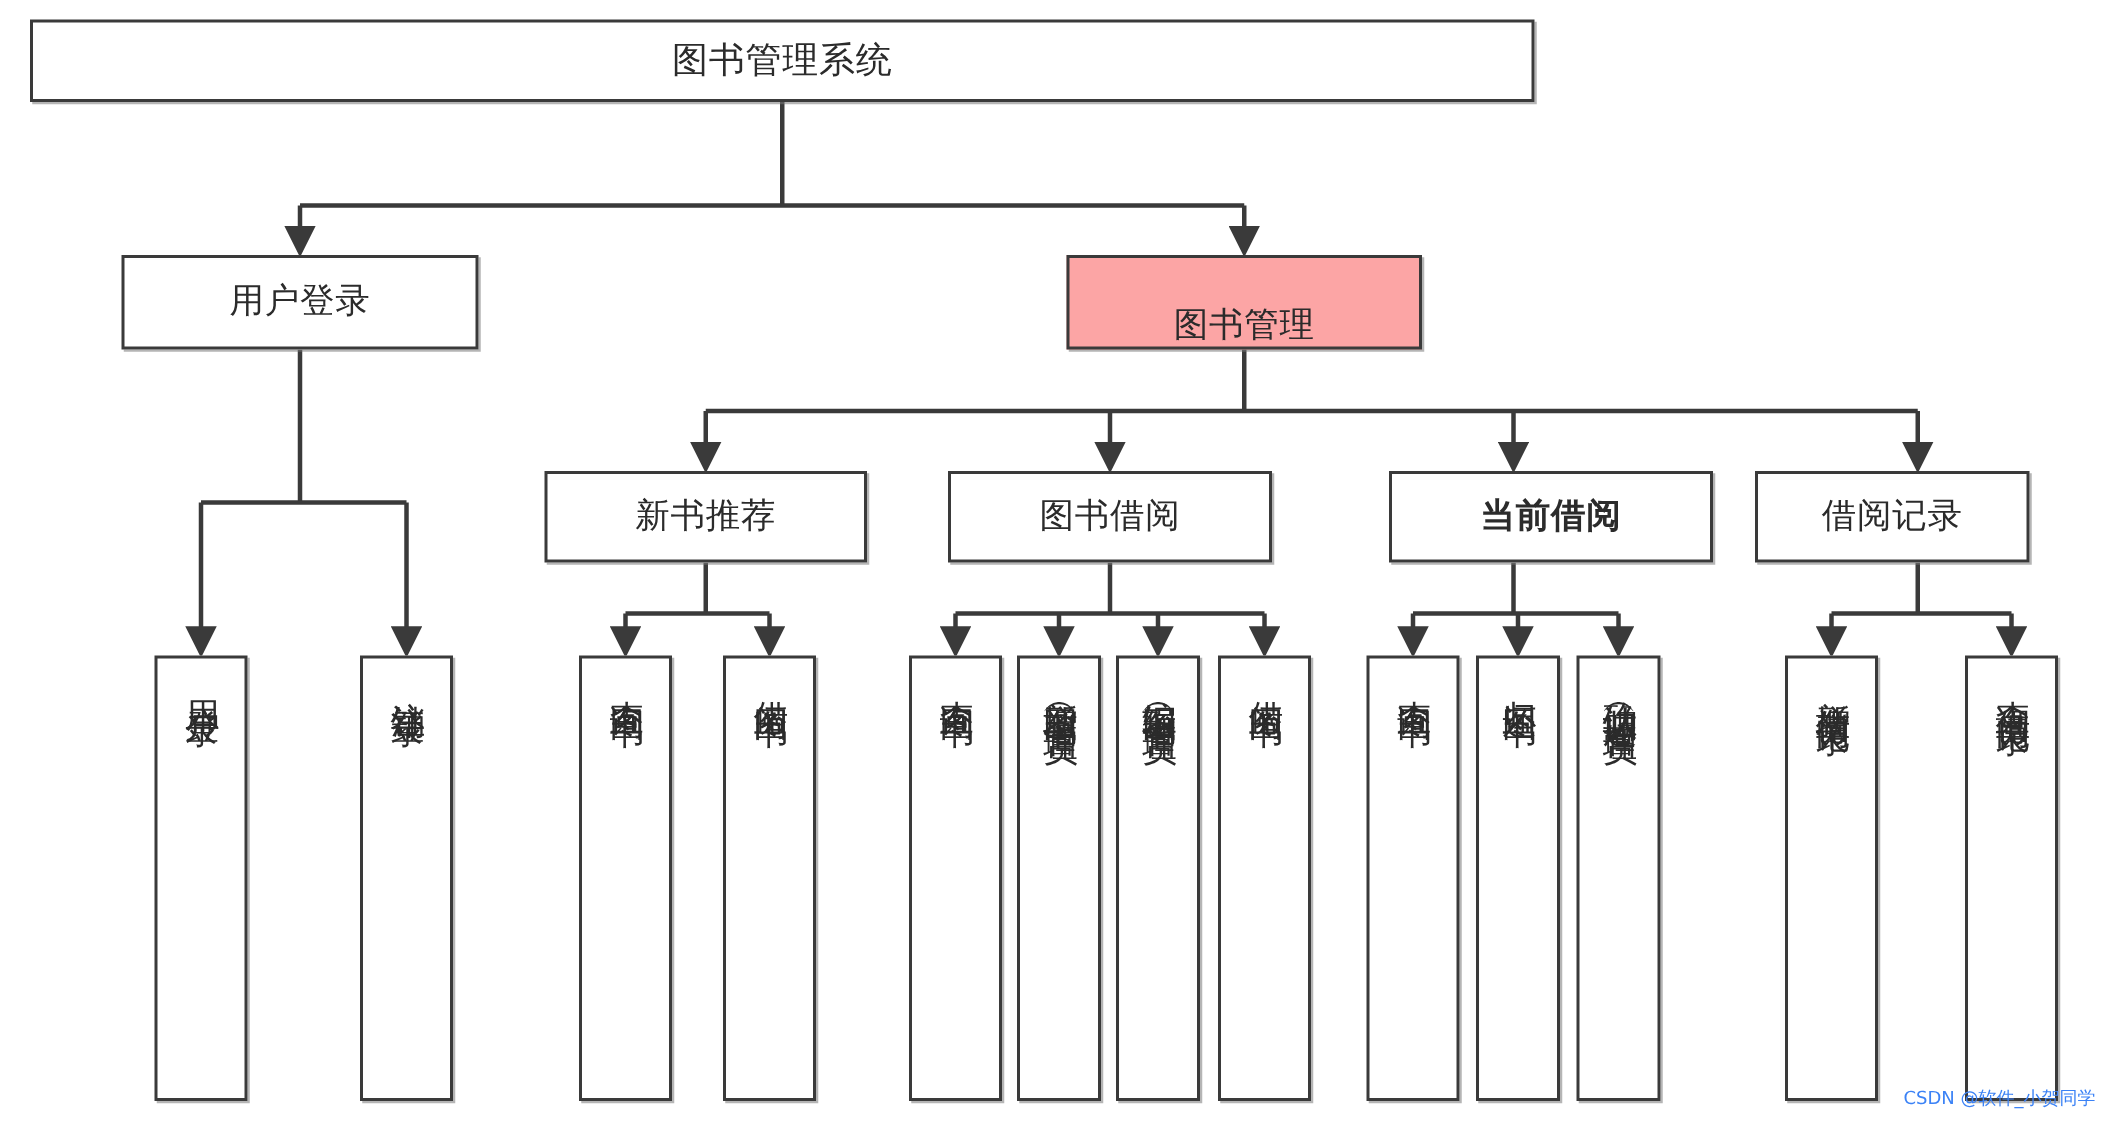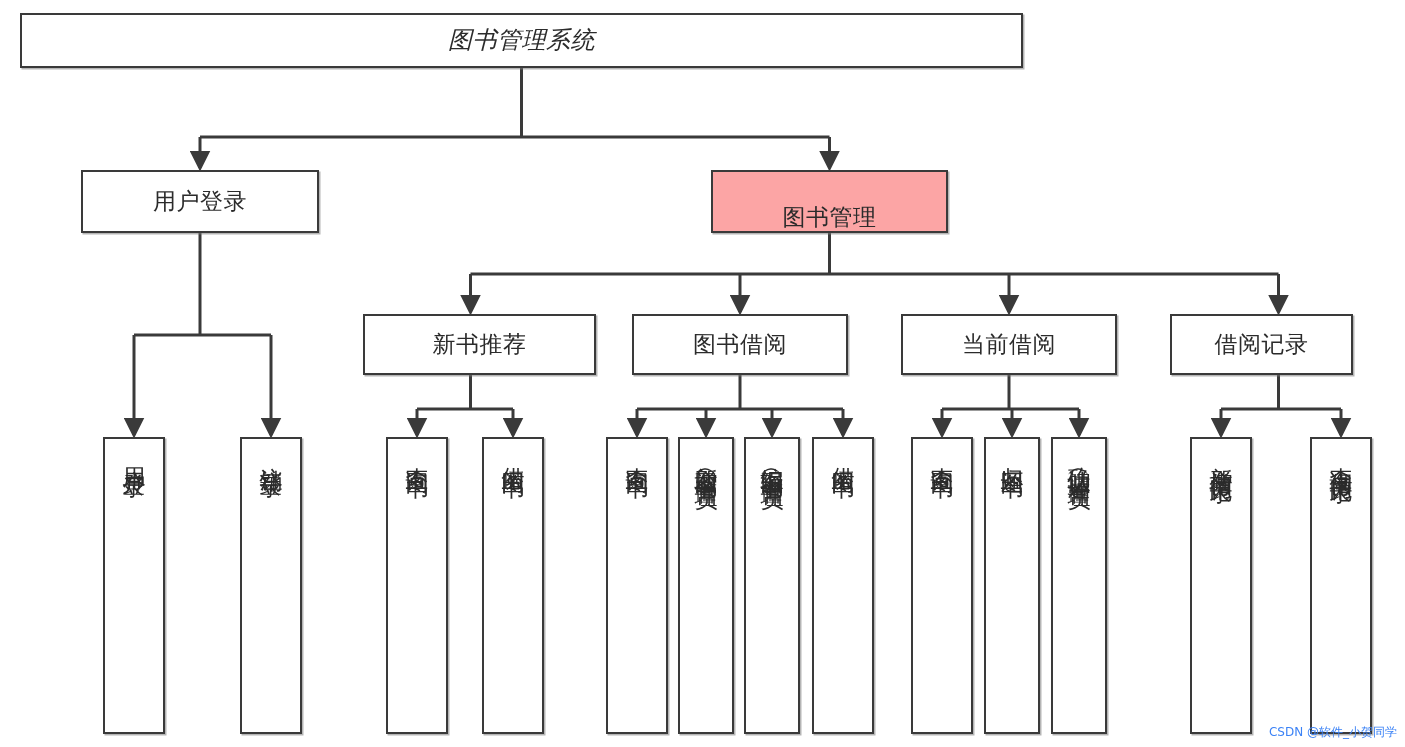--- a/index.html
+++ b/index.html
@@ -118,7 +118,7 @@
       </g>
   </svg>
 
-  <div class="node horiz root" style="left: 20px; top: 13px; width: 1003px; height: 55px; border-color: rgb(58, 58, 58); background: rgb(255, 255, 255); color: rgb(43, 43, 43); font-style: italic;">
+  <div class="node horiz root" style="left: 20px; top: 13px; width: 1003px; height: 55px; border-color: rgb(58, 58, 58); background: rgb(255, 255, 255); color: rgb(43, 43, 43);">
     <span class="label">图书管理系统</span>
   </div>
 

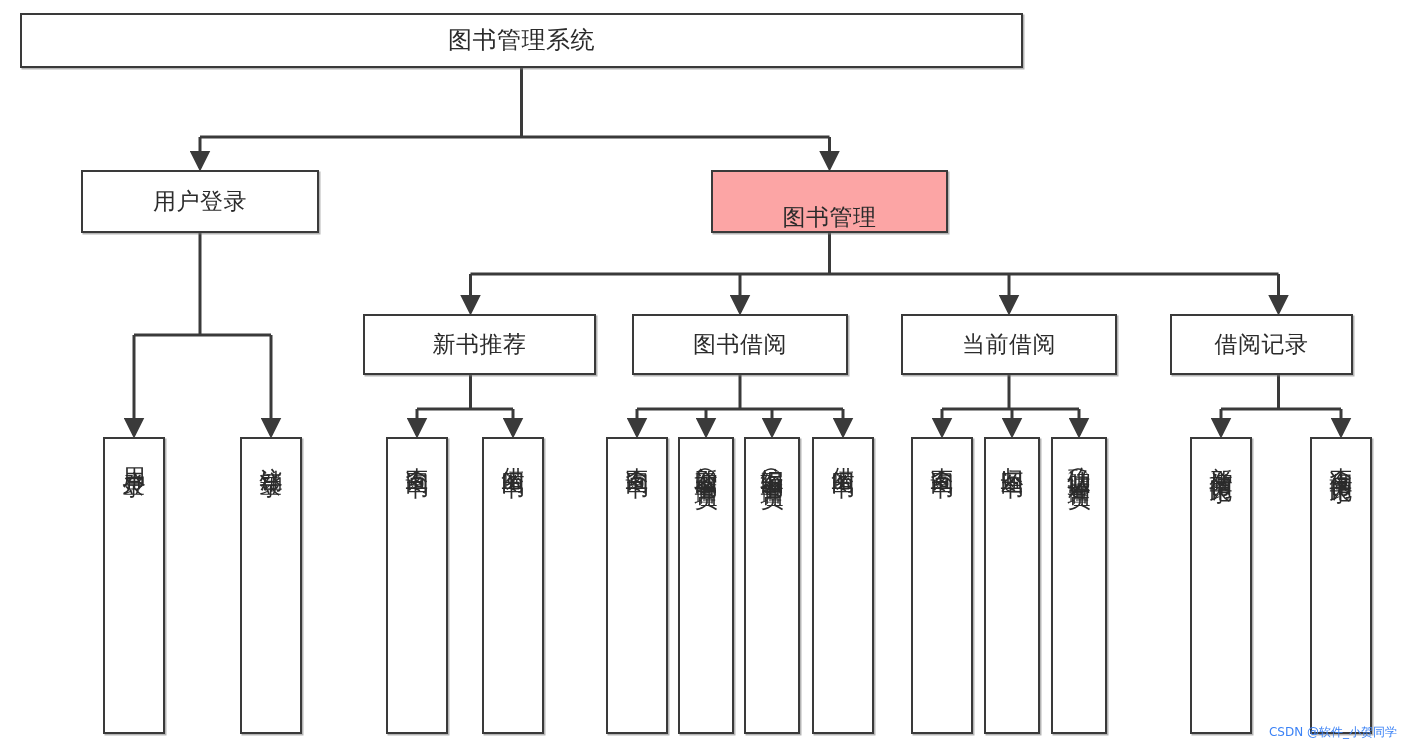--- a/index.html
+++ b/index.html
@@ -129,7 +129,7 @@
     <span class="label">图书管理</span>
   </div>
 
-  <div class="node horiz" style="left: 363px; top: 314px; width: 233px; height: 61px; border-color: rgb(58, 58, 58); background: rgb(255, 255, 255); color: rgb(43, 43, 43);">
+  <div class="node horiz" style="left: 363px; top: 314px; width: 215px; height: 61px; border-color: rgb(58, 58, 58); background: rgb(255, 255, 255); color: rgb(43, 43, 43);">
     <span class="label">新书推荐</span>
   </div>
   <div class="node horiz" style="left: 632px; top: 314px; width: 216px; height: 61px; border-color: rgb(58, 58, 58); background: rgb(255, 255, 255); color: rgb(43, 43, 43); align-items: center;">

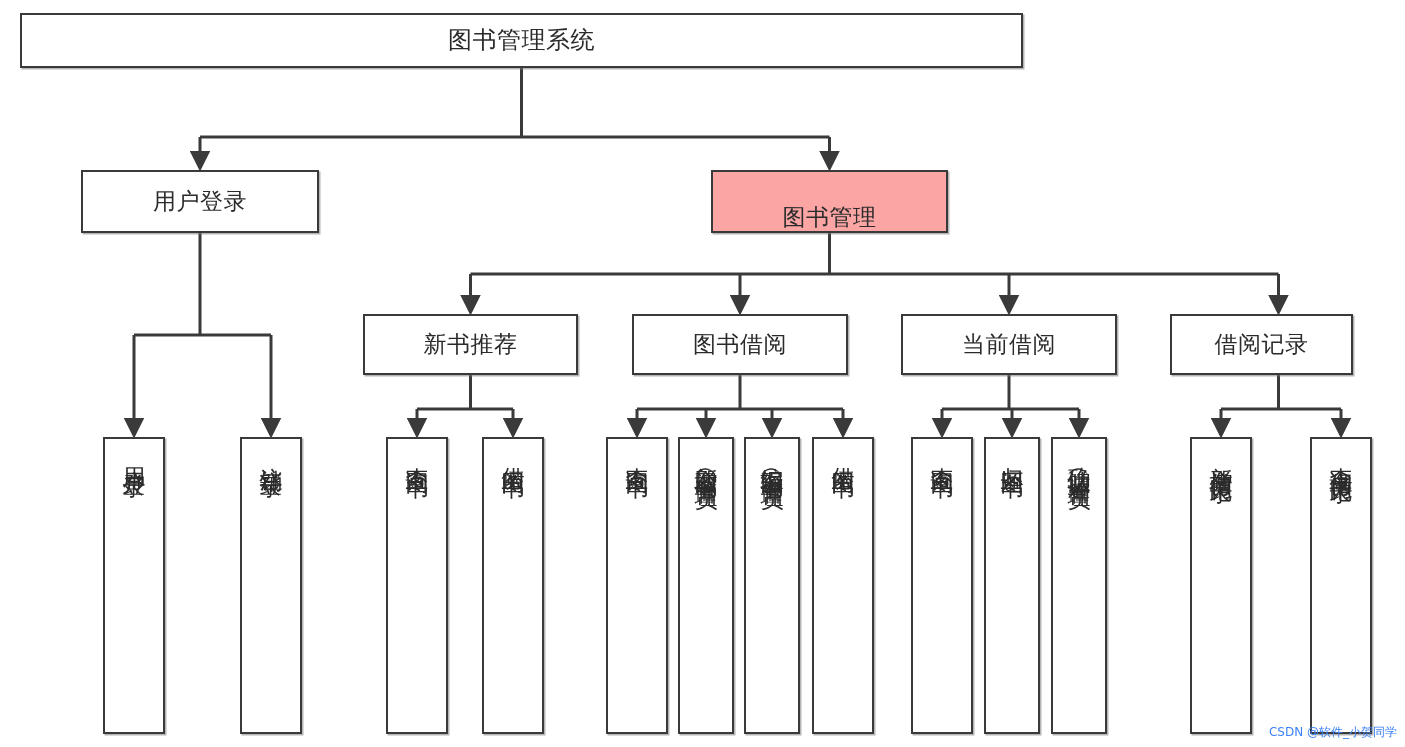--- a/index.html
+++ b/index.html
@@ -135,7 +135,7 @@
   <div class="node horiz" style="left: 632px; top: 314px; width: 216px; height: 61px; border-color: rgb(58, 58, 58); background: rgb(255, 255, 255); color: rgb(43, 43, 43); align-items: center;">
     <span class="label">图书借阅</span>
   </div>
-  <div class="node horiz" style="left: 901px; top: 314px; width: 216px; height: 61px; border-color: rgb(58, 58, 58); background: rgb(255, 255, 255); color: rgb(43, 43, 43);">
+  <div class="node horiz" style="left: 926px; top: 314px; width: 216px; height: 61px; border-color: rgb(58, 58, 58); background: rgb(255, 255, 255); color: rgb(43, 43, 43); font-weight: bold;">
     <span class="label">当前借阅</span>
   </div>
   <div class="node horiz" style="left: 1170px; top: 314px; width: 183px; height: 61px; border-color: rgb(58, 58, 58); background: rgb(255, 255, 255); color: rgb(43, 43, 43);">

